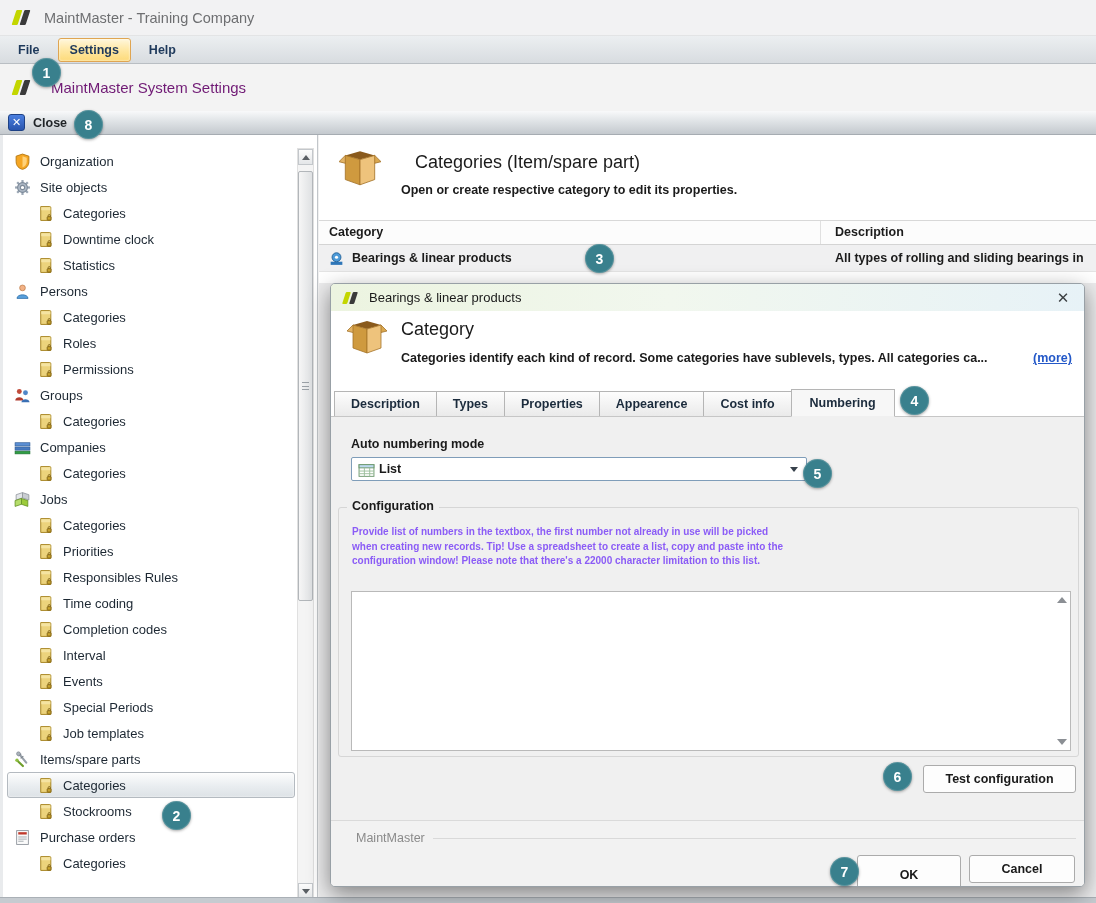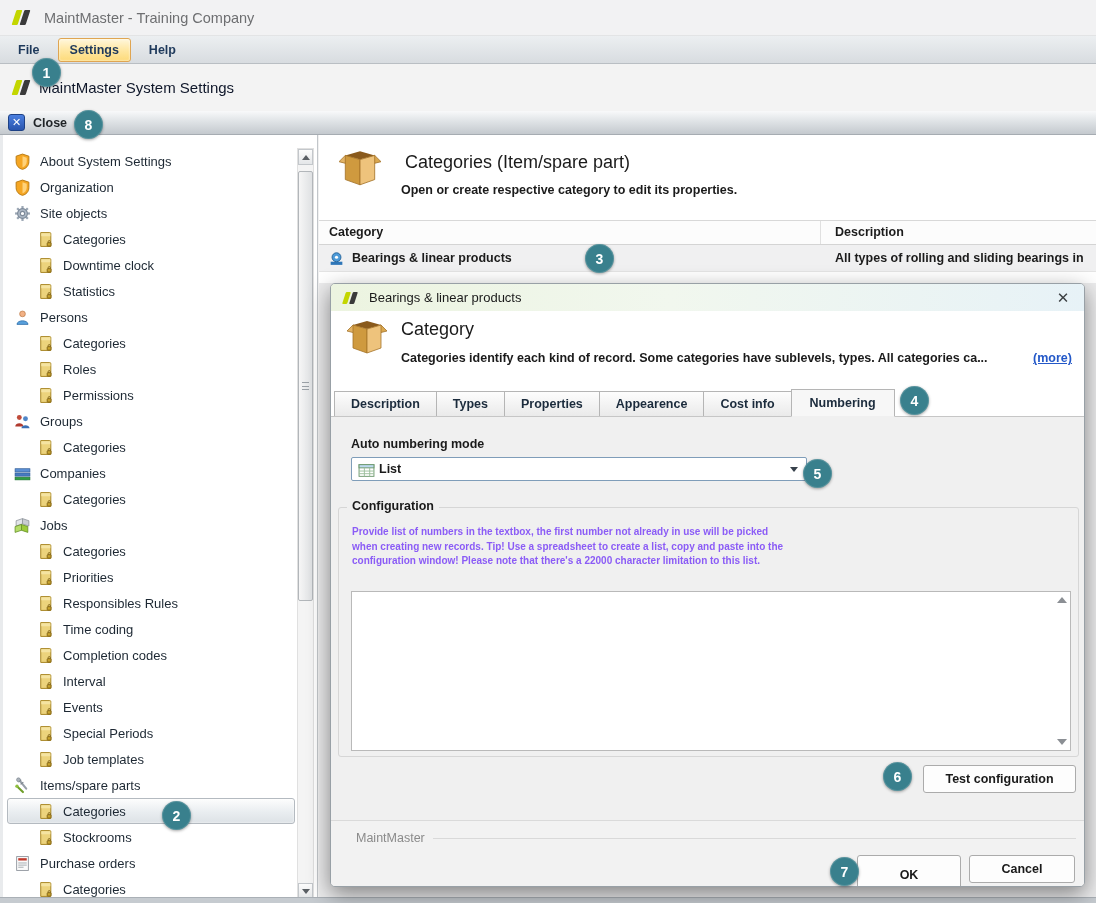--- a/index.html
+++ b/index.html
@@ -14,7 +14,7 @@
   .menu-item { font-size:12.5px; font-weight:600; color:#1e395b; padding:4px 11px; border:1px solid transparent; border-radius:3px; margin-right:6px; }
   .menu-item.highlight { background:linear-gradient(#fff7dc,#ffe9a8 45%,#fdda79); border-color:#dfa552; box-shadow:inset 0 0 2px #fff; }
   .subheader { position:absolute; left:0; top:64px; width:1096px; height:47px; background:#f3f3f3; display:flex; align-items:center; padding-left:10px; }
-  .subheader .title { margin-left:5px; font-size:15px; color:#0f172a; }
+  .subheader .title { margin-left:17px; font-size:15px; color:#701a75; }
   .closebar { position:absolute; left:0; top:111px; width:1096px; height:24px; background:linear-gradient(#f8f9fa,#dfe3e6 45%,#c4c9ce); border-bottom:1px solid #a6acb2; display:flex; align-items:center; padding-left:8px; }
   .closebar .lbl { margin-left:8px; font-size:12.5px; font-weight:600; color:#1f2327; }
   .close-ic { width:17px; height:17px; border-radius:3px; background:linear-gradient(#4a7fe0,#2a55ae); border:1px solid #1d4186; color:#fff; font-size:11px; font-weight:bold; display:flex; align-items:center; justify-content:center; line-height:1; }

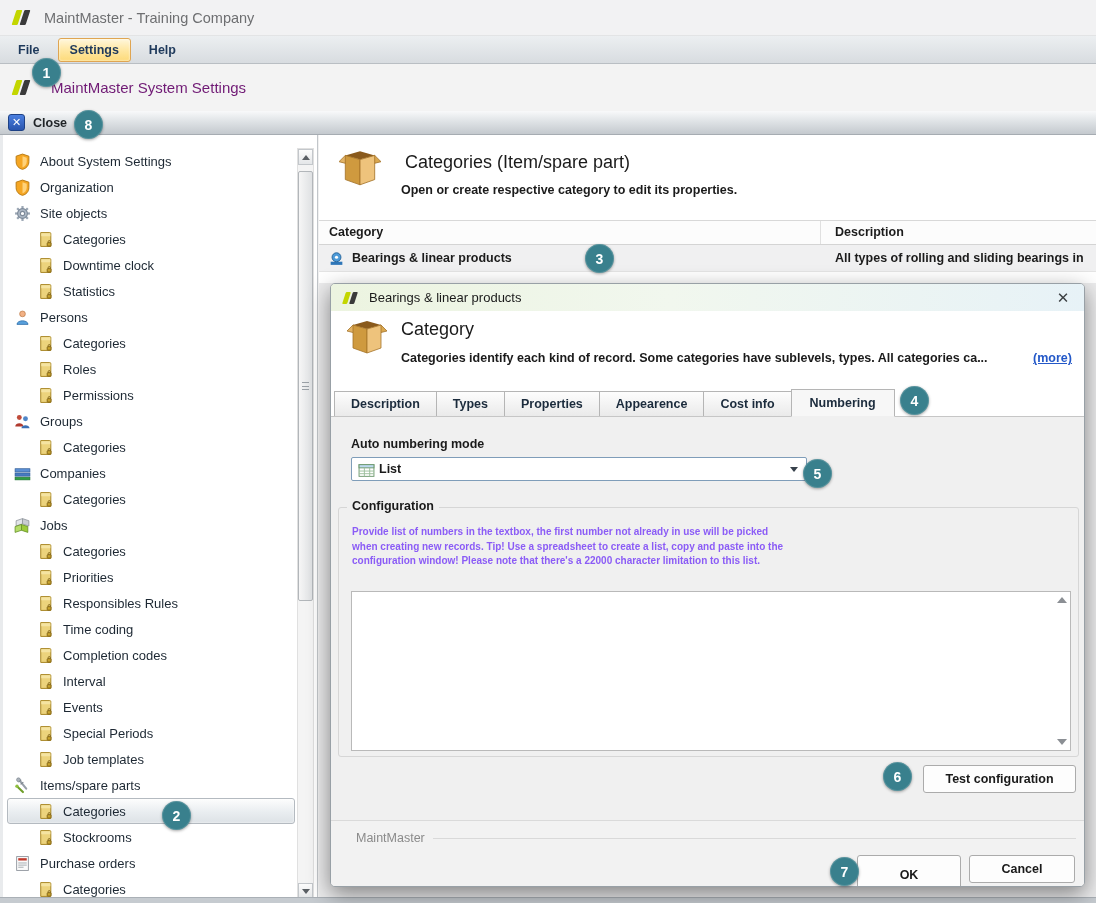--- a/index.html
+++ b/index.html
@@ -142,15 +142,6 @@
               <path d="M8 3 L12 4.4 V8 C12 10.8 10.2 12.6 8 13.4 Z" fill="#ffd27a"></path>
             </svg>
           </span>
-          <span>About System Settings</span>
-        </div>
-        <div class="tree-item lvl0">
-          <span class="ticon">
-            <svg viewBox="0 0 16 16">
-              <path d="M8 1 L14 3 V8 C14 12.2 11.2 14.6 8 15.4 C4.8 14.6 2 12.2 2 8 V3 Z" fill="#f5a623" stroke="#b87a12" stroke-width="0.9"></path>
-              <path d="M8 3 L12 4.4 V8 C12 10.8 10.2 12.6 8 13.4 Z" fill="#ffd27a"></path>
-            </svg>
-          </span>
           <span>Organization</span>
         </div>
         <div class="tree-item lvl0">

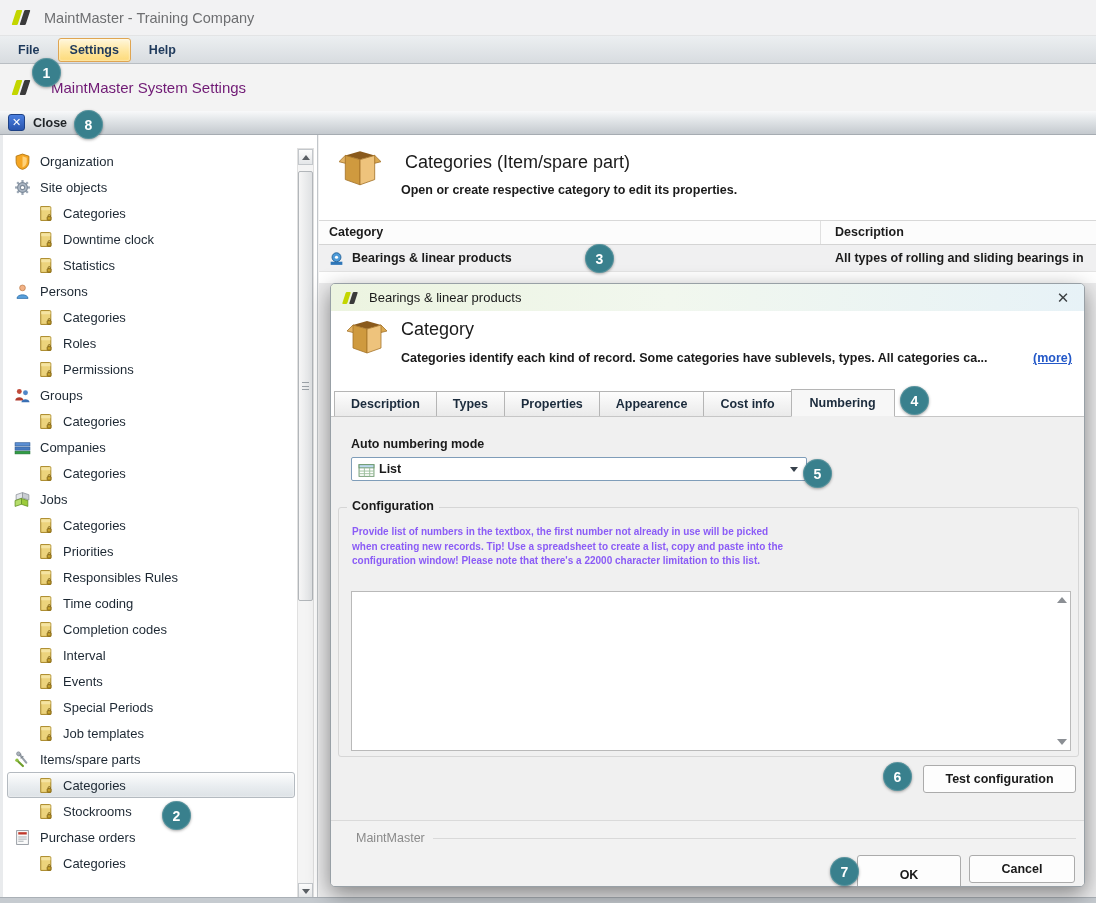--- a/index.html
+++ b/index.html
@@ -50,7 +50,7 @@
   .content { position:absolute; left:319px; top:135px; right:0; bottom:0; background:#ececed; }
   .panel-top { position:absolute; left:0; top:0; right:0; height:148px; background:#fff; }
   .box-icon { position:absolute; }
-  .panel-title { position:absolute; left:86px; top:17px; font-size:18px; color:#1b1b1b; }
+  .panel-title { position:absolute; left:96px; top:17px; font-size:18px; color:#1b1b1b; }
   .panel-sub { position:absolute; left:82px; top:48px; font-size:12.5px; font-weight:600; color:#1b1b1b; }
   .thead { position:absolute; left:0; top:85px; right:0; height:25px; background:#fcfcfc; border-top:1px solid #d8d8d8; border-bottom:1px solid #d4d4d4; display:flex; }
   .th { font-size:12.5px; font-weight:600; color:#1b1b1b; padding:4px 0 0 10px; }

